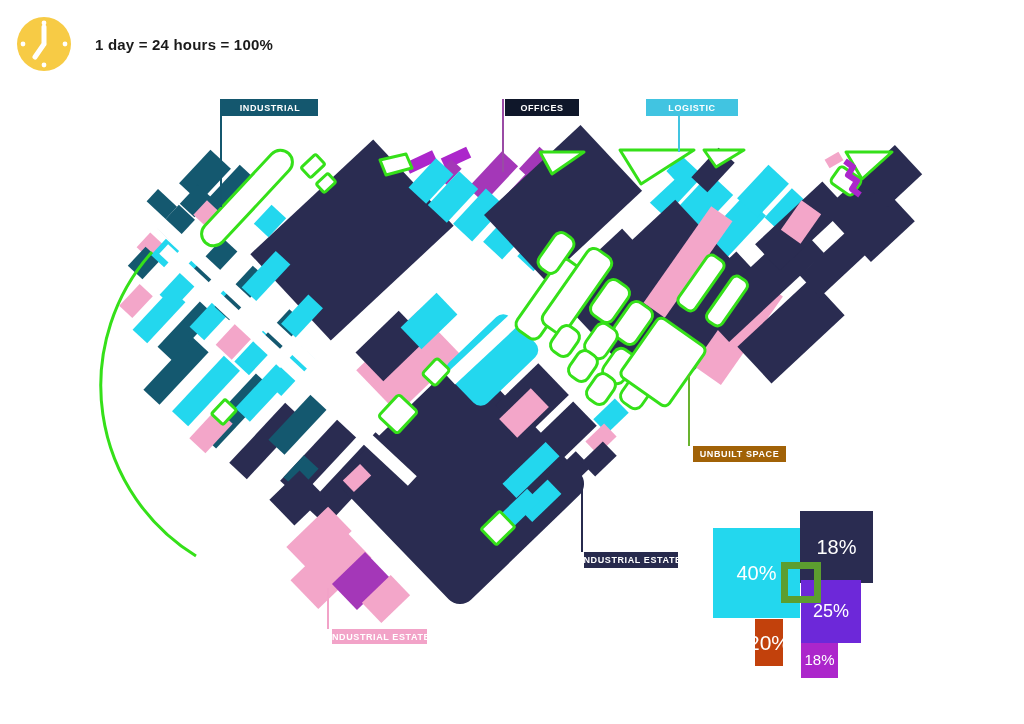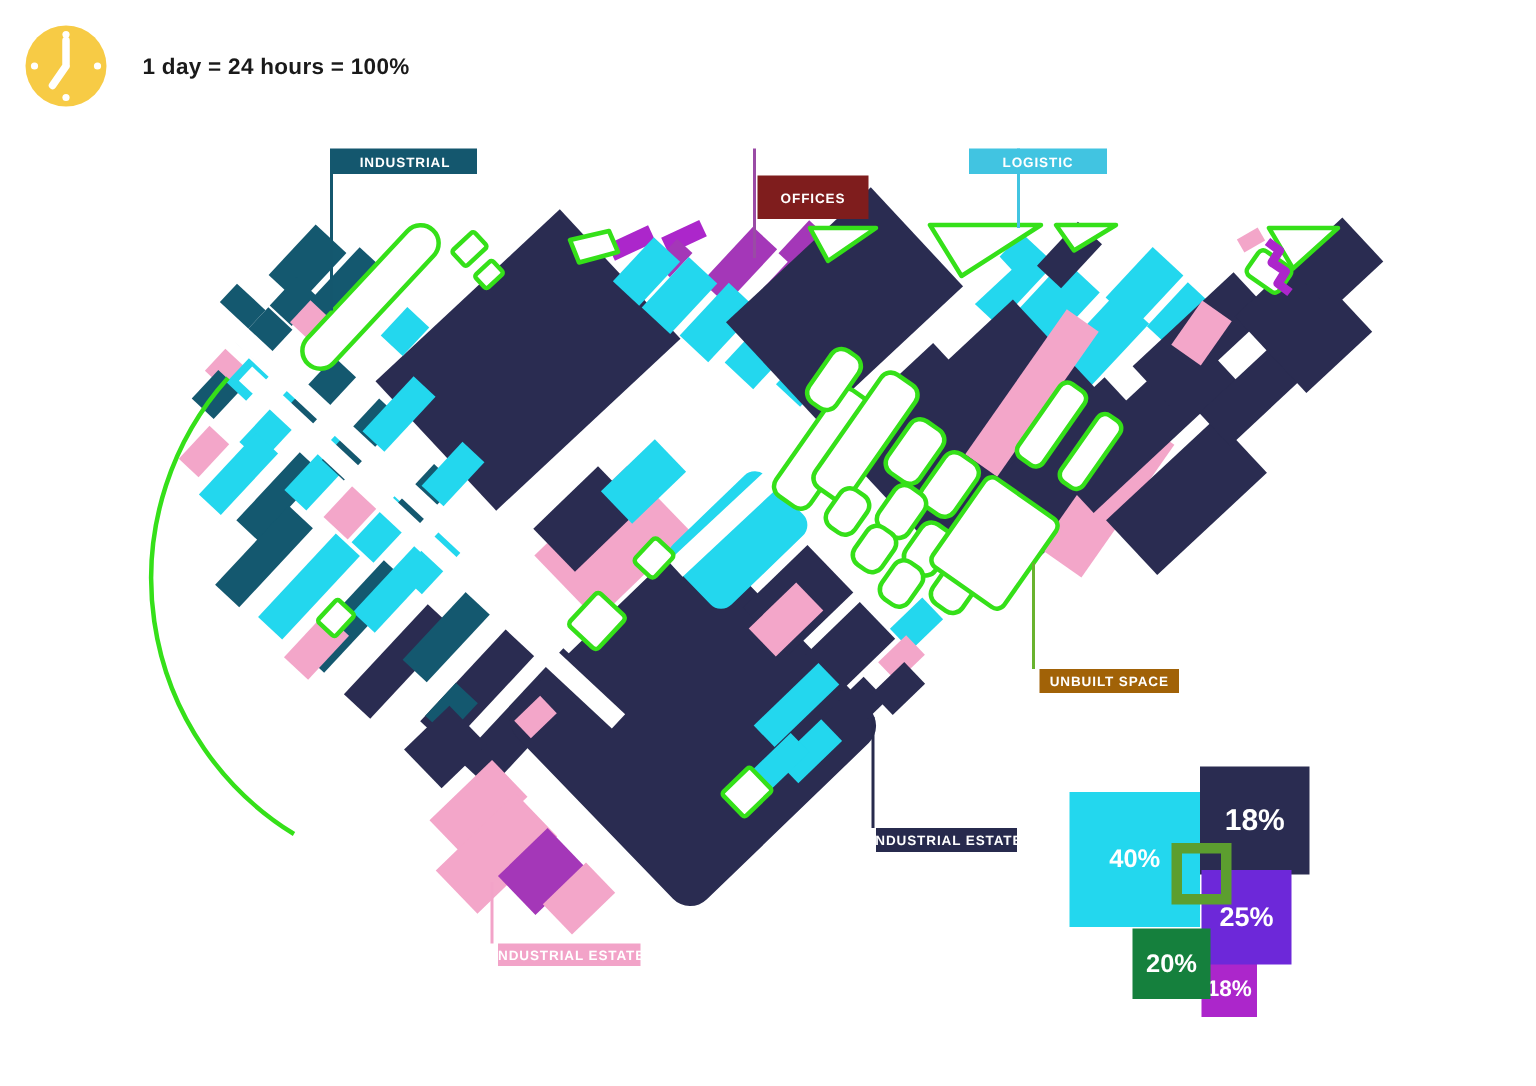--- a/index.html
+++ b/index.html
@@ -165,7 +165,7 @@
 
   <div id="labels">
       <div class="map-label" style="left: 222px; top: 99px; width: 96px; height: 17px; background: rgb(20, 87, 110);">INDUSTRIAL</div>
-      <div class="map-label" style="left: 505px; top: 117px; width: 74px; height: 29px; background: #7f1d1d;">OFFICES</div>
+      <div class="map-label" style="left: 505px; top: 99px; width: 74px; height: 17px; background: #0f172a;">OFFICES</div>
       <div class="map-label" style="left: 646px; top: 99px; width: 92px; height: 17px; background: rgb(65, 196, 225);">LOGISTIC</div>
       <div class="map-label" style="left: 693px; top: 446px; width: 93px; height: 16px; background: #a16207;">UNBUILT SPACE</div>
       <div class="map-label" style="left: 584px; top: 552px; width: 94px; height: 16px; background: rgb(39, 42, 77);">INDUSTRIAL ESTATE</div>

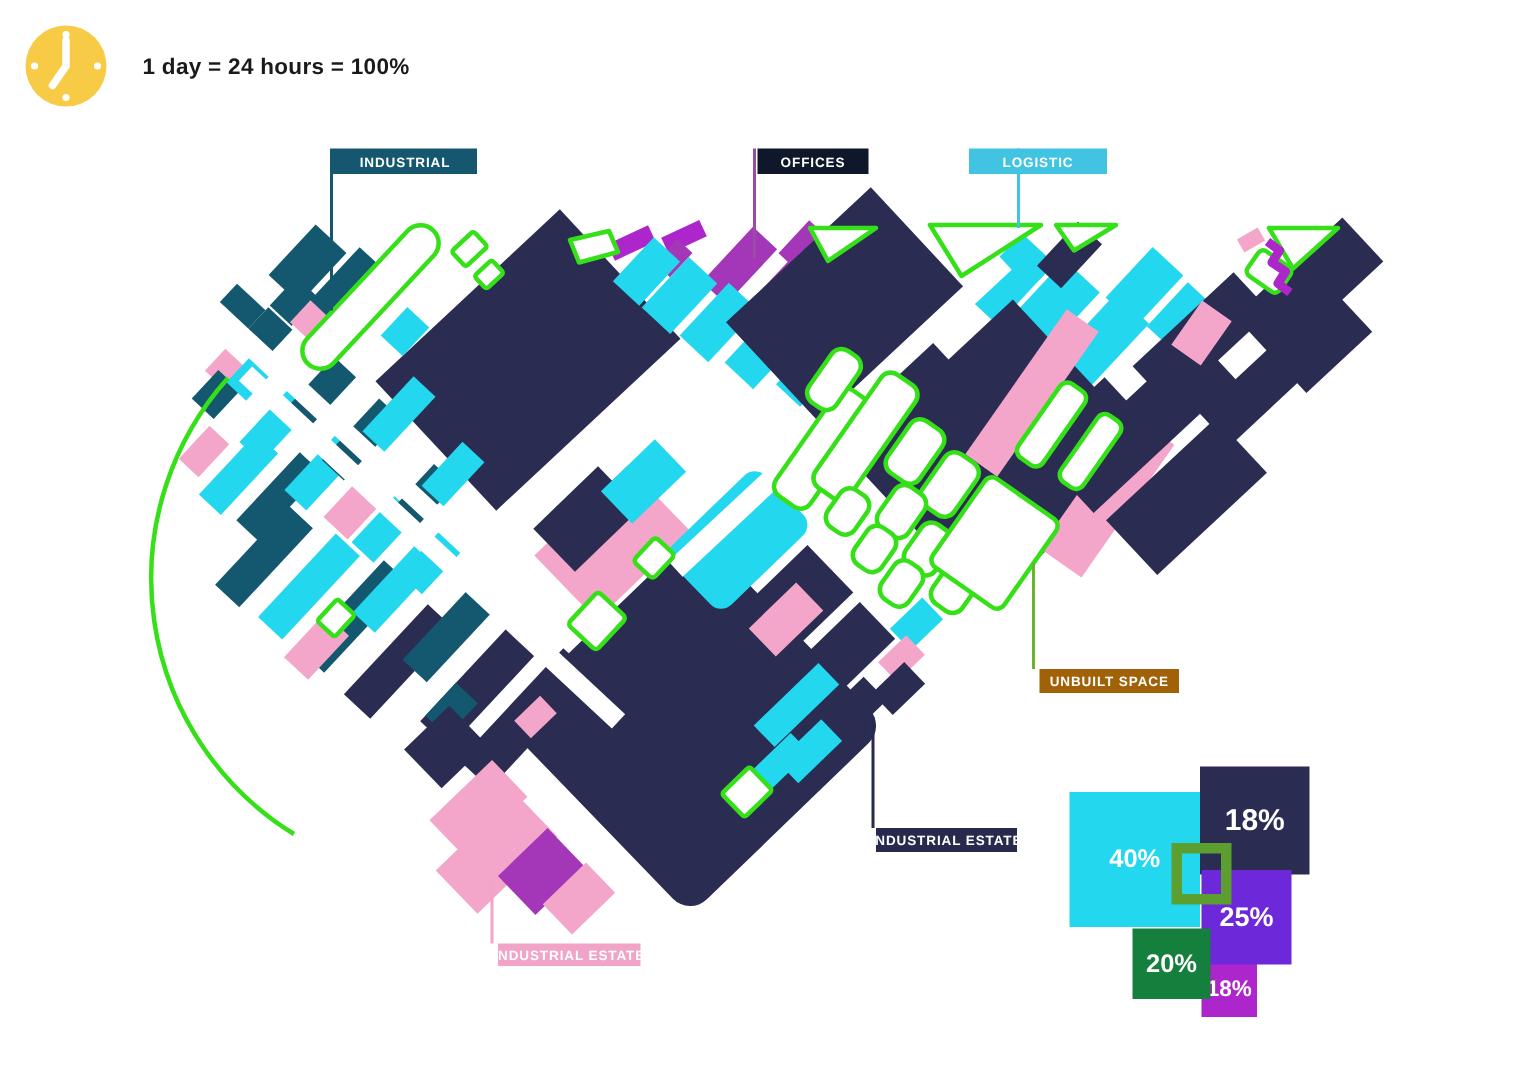--- a/index.html
+++ b/index.html
@@ -11,7 +11,7 @@
   .map-label{position:absolute;display:flex;align-items:center;justify-content:center;
              color:#fff;font-weight:bold;font-size:9px;letter-spacing:.6px;white-space:nowrap;}
   .legend-block{position:absolute;display:flex;align-items:center;justify-content:center;
-                color:#fff;font-weight:bold;}
+                color:#fff;font-weight:normal;}
   .legend-square{position:absolute;background:transparent;box-sizing:border-box;}
 </style>
 </head>

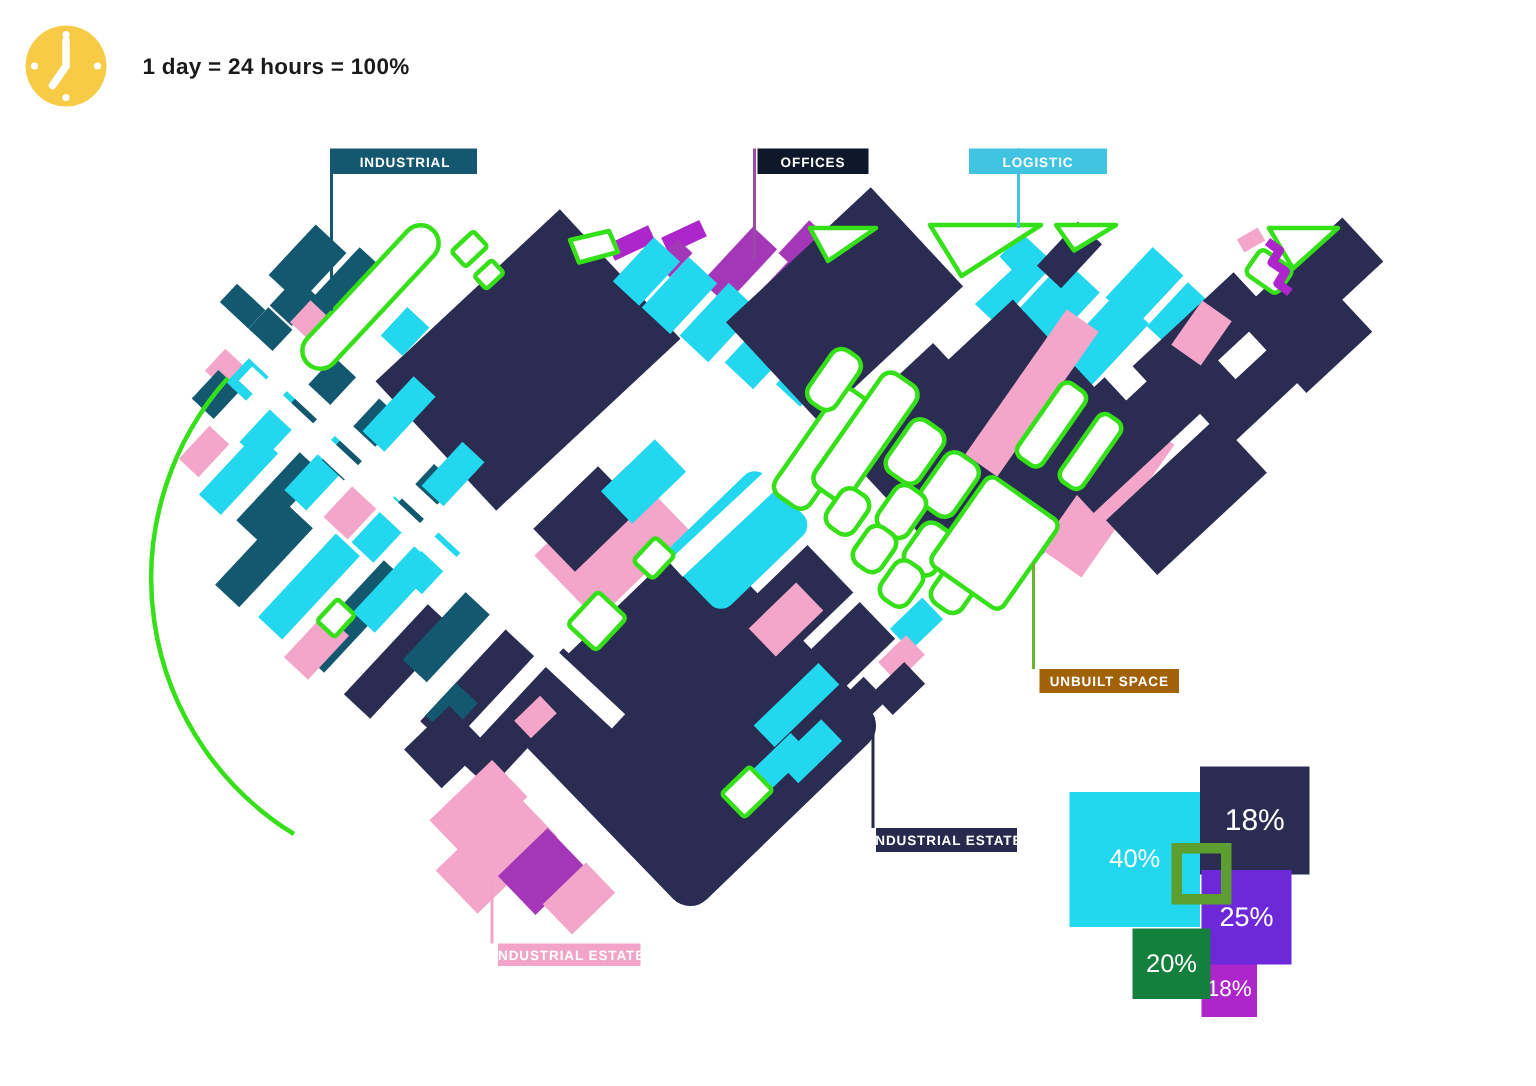--- a/index.html
+++ b/index.html
@@ -176,7 +176,7 @@
       <div class="legend-block" style="left: 801px; top: 640px; width: 37px; height: 38px; background: rgb(172, 38, 203); font-size: 15px;">18%</div>
       <div class="legend-block" style="left: 801px; top: 580px; width: 60px; height: 63px; background: #6d28d9; font-size: 18px;">25%</div>
       <div class="legend-block" style="left: 755px; top: 619px; width: 52px; height: 47px; background: #15803d; font-size: 17px;">20%</div>
-      <div class="legend-block" style="left: 713px; top: 528px; width: 87px; height: 90px; background: rgb(35, 215, 238); font-size: 17px;">40%</div>
+      <div class="legend-block" style="left: 713px; top: 528px; width: 87px; height: 90px; background: rgb(35, 215, 238); font-size: 20px;">40%</div>
       <div class="legend-square" style="left: 781px; top: 562px; width: 40px; height: 41px; border: 7px solid rgb(92, 158, 47);"></div>
     </div>
 </div>

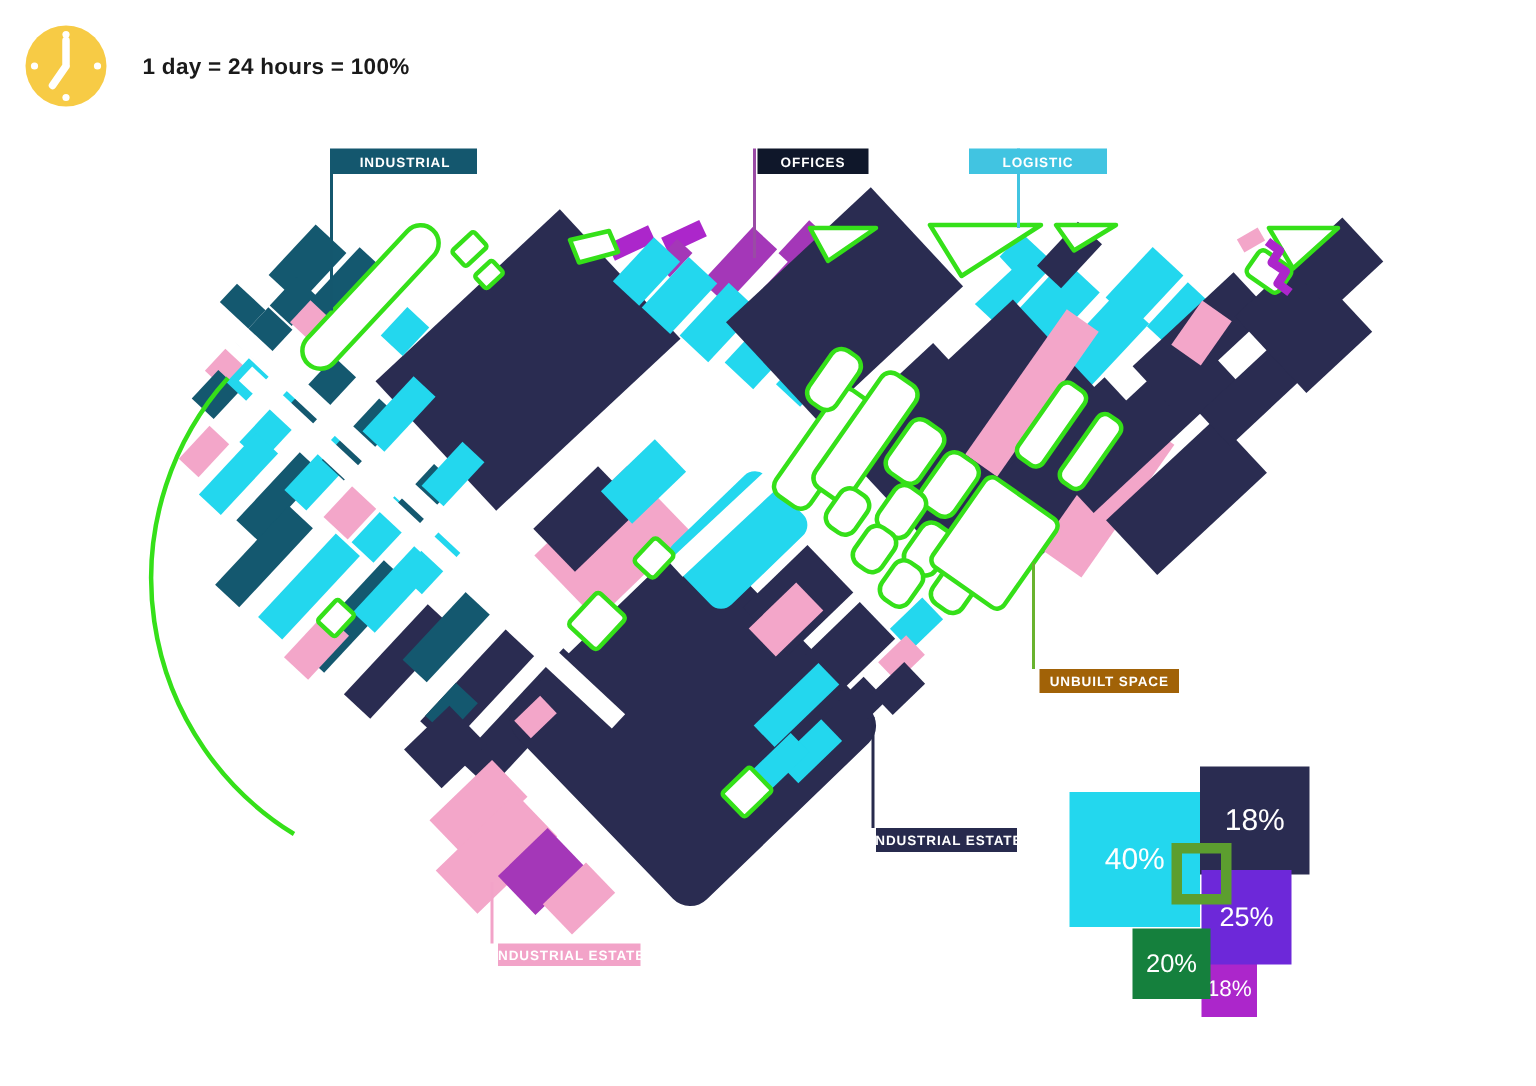--- a/index.html
+++ b/index.html
@@ -175,7 +175,7 @@
       <div class="legend-block" style="left: 800px; top: 511px; width: 73px; height: 72px; background: rgb(42, 44, 81); font-size: 20px;">18%</div>
       <div class="legend-block" style="left: 801px; top: 640px; width: 37px; height: 38px; background: rgb(172, 38, 203); font-size: 15px;">18%</div>
       <div class="legend-block" style="left: 801px; top: 580px; width: 60px; height: 63px; background: #6d28d9; font-size: 18px;">25%</div>
-      <div class="legend-block" style="left: 755px; top: 619px; width: 52px; height: 47px; background: #15803d; font-size: 17px;">20%</div>
+      <div class="legend-block" style="left: 755px; top: 619px; width: 28px; height: 47px; background: #c2410c; font-size: 21px;">20%</div>
       <div class="legend-block" style="left: 713px; top: 528px; width: 87px; height: 90px; background: rgb(35, 215, 238); font-size: 20px;">40%</div>
       <div class="legend-square" style="left: 781px; top: 562px; width: 40px; height: 41px; border: 7px solid rgb(92, 158, 47);"></div>
     </div>

